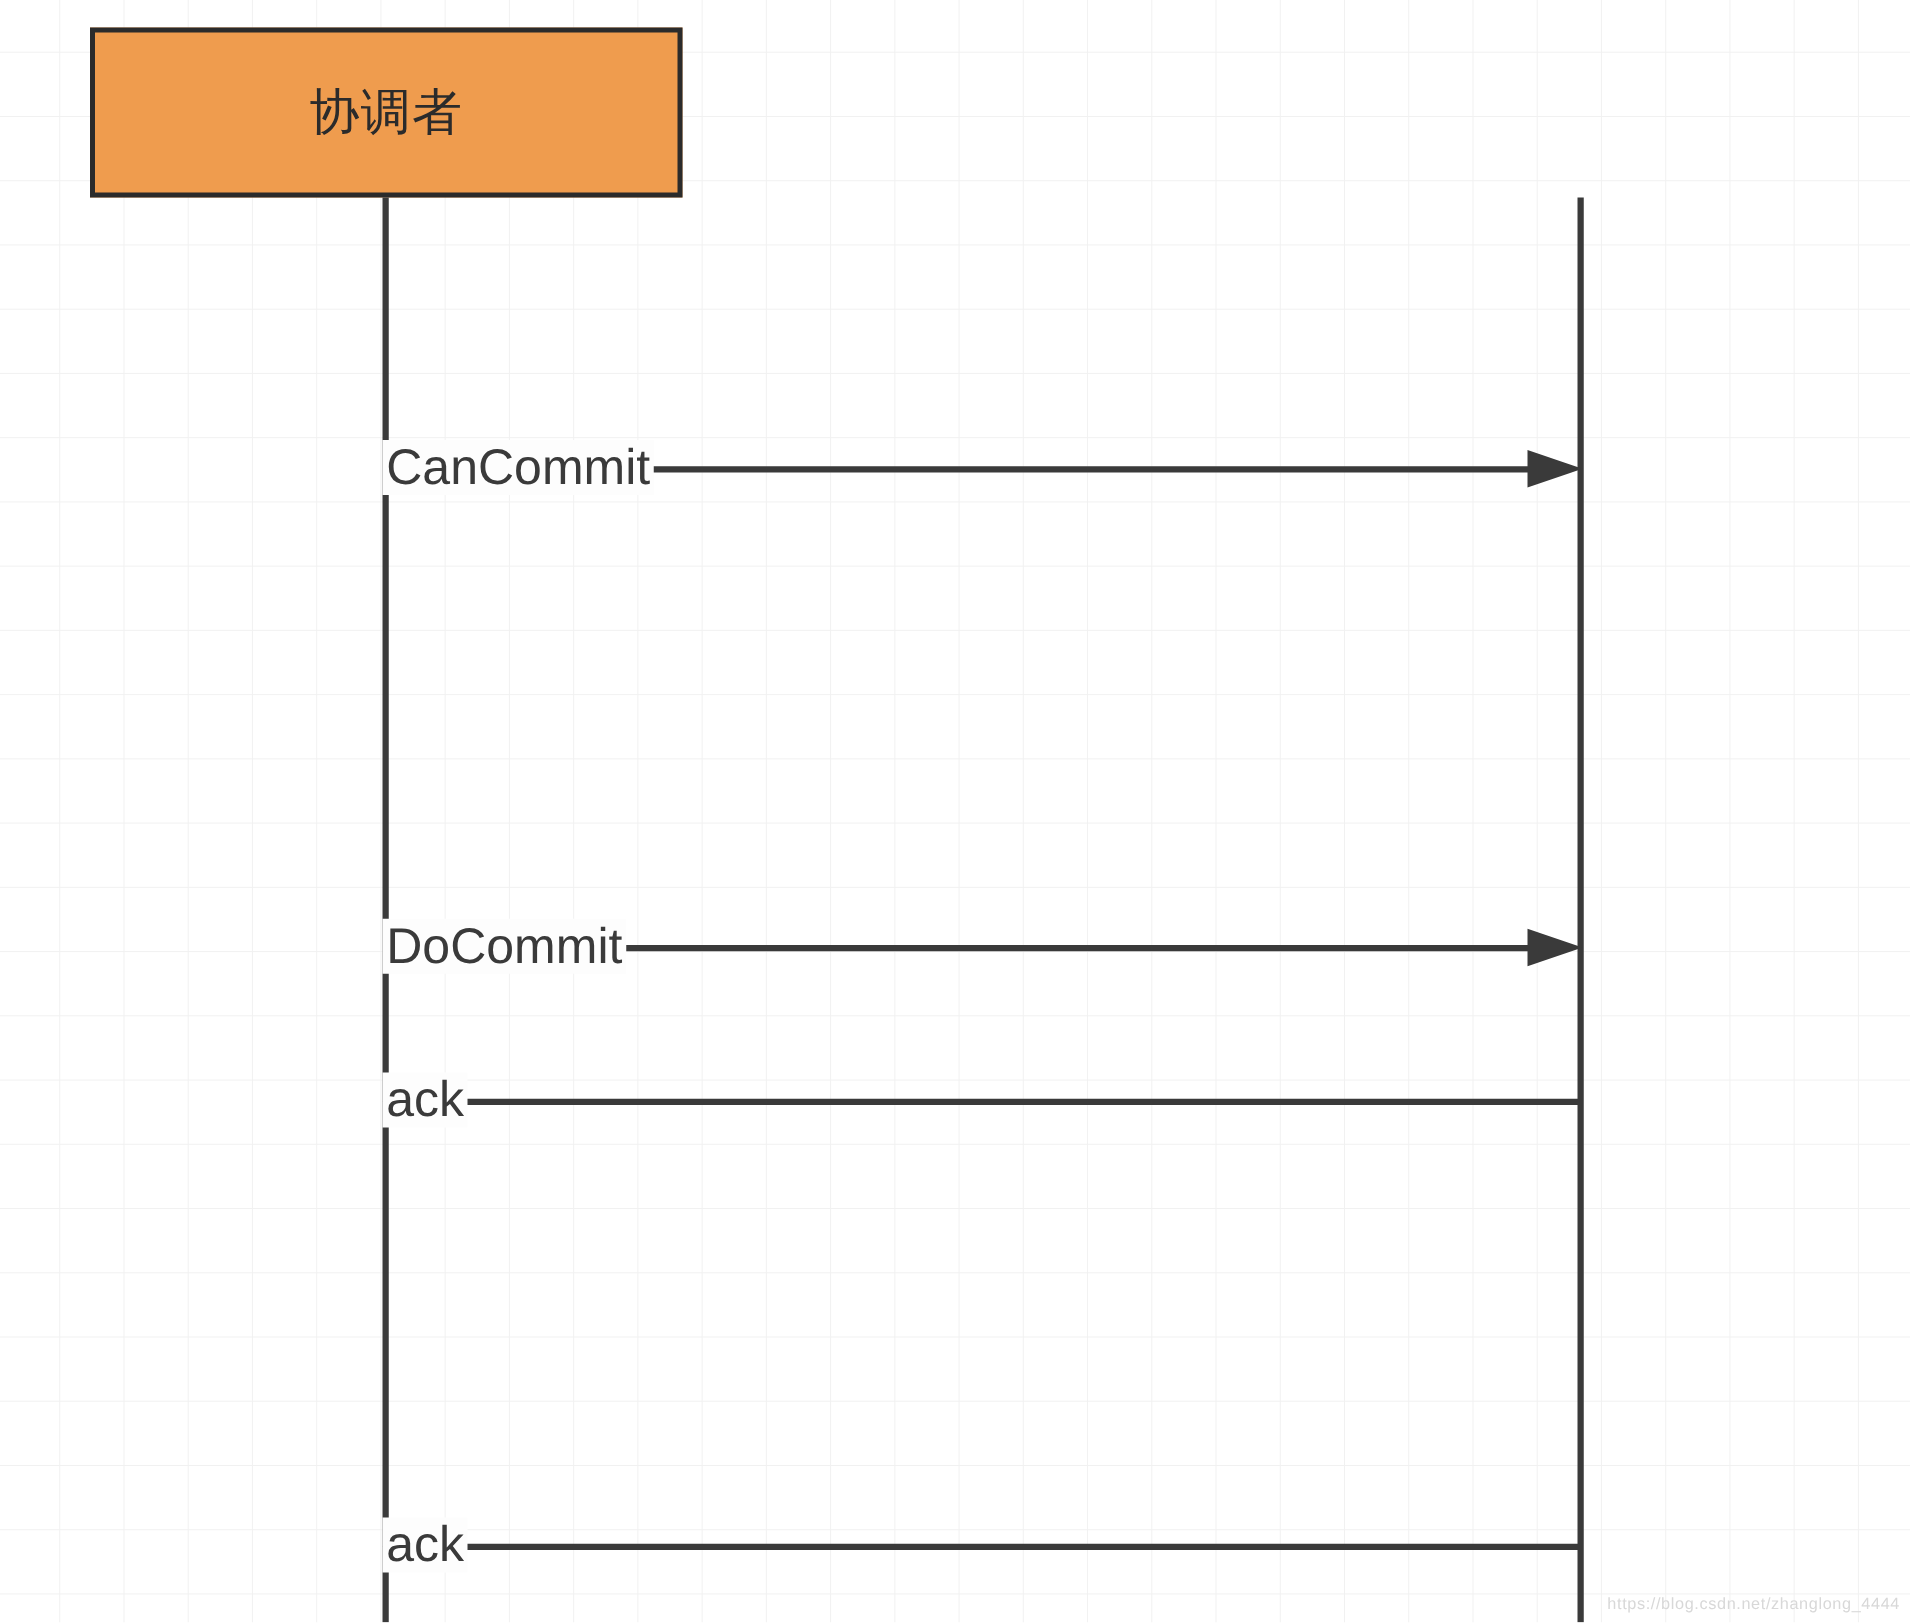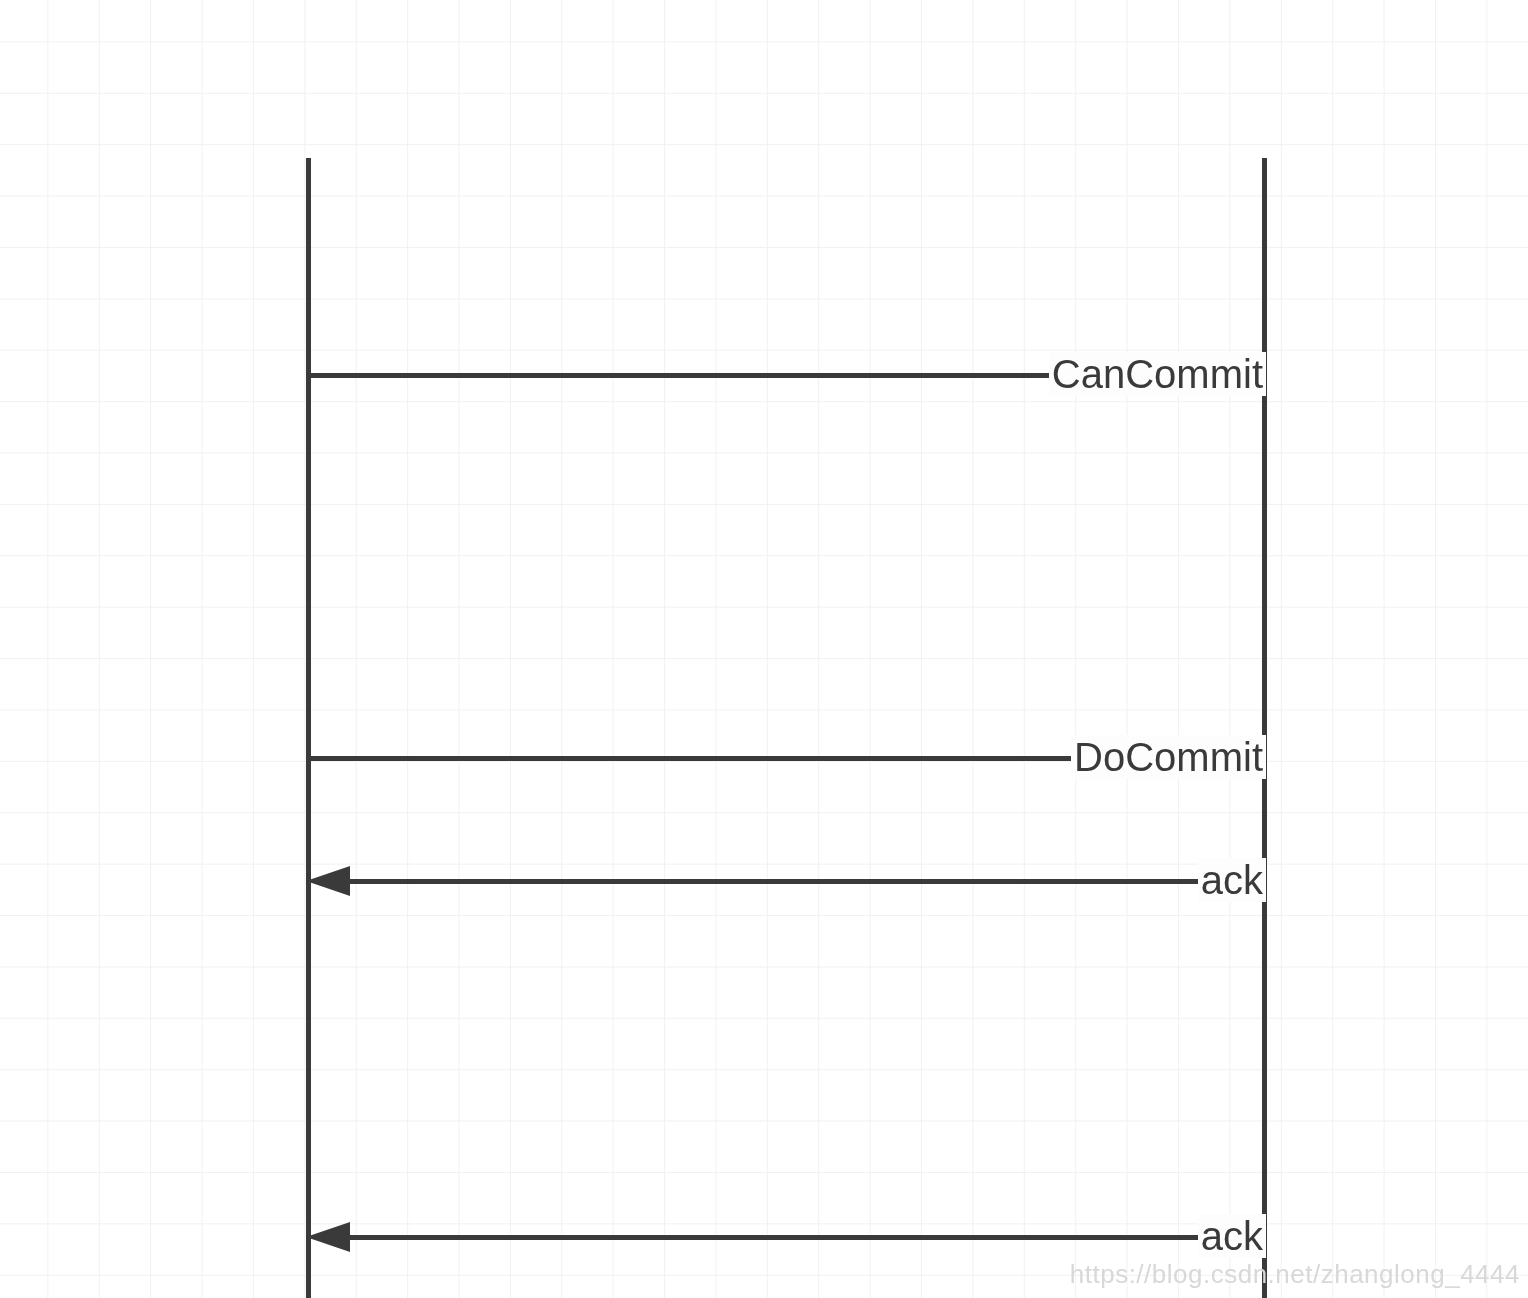--- a/index.html
+++ b/index.html
@@ -128,6 +128,9 @@
 
 <div id="canvas">
 
+  <div id="actor-coordinator-box" class="actor-box">
+    <span>协调者</span>
+  </div>
 
 
   <div id="lifeline-coordinator" class="lifeline"></div>

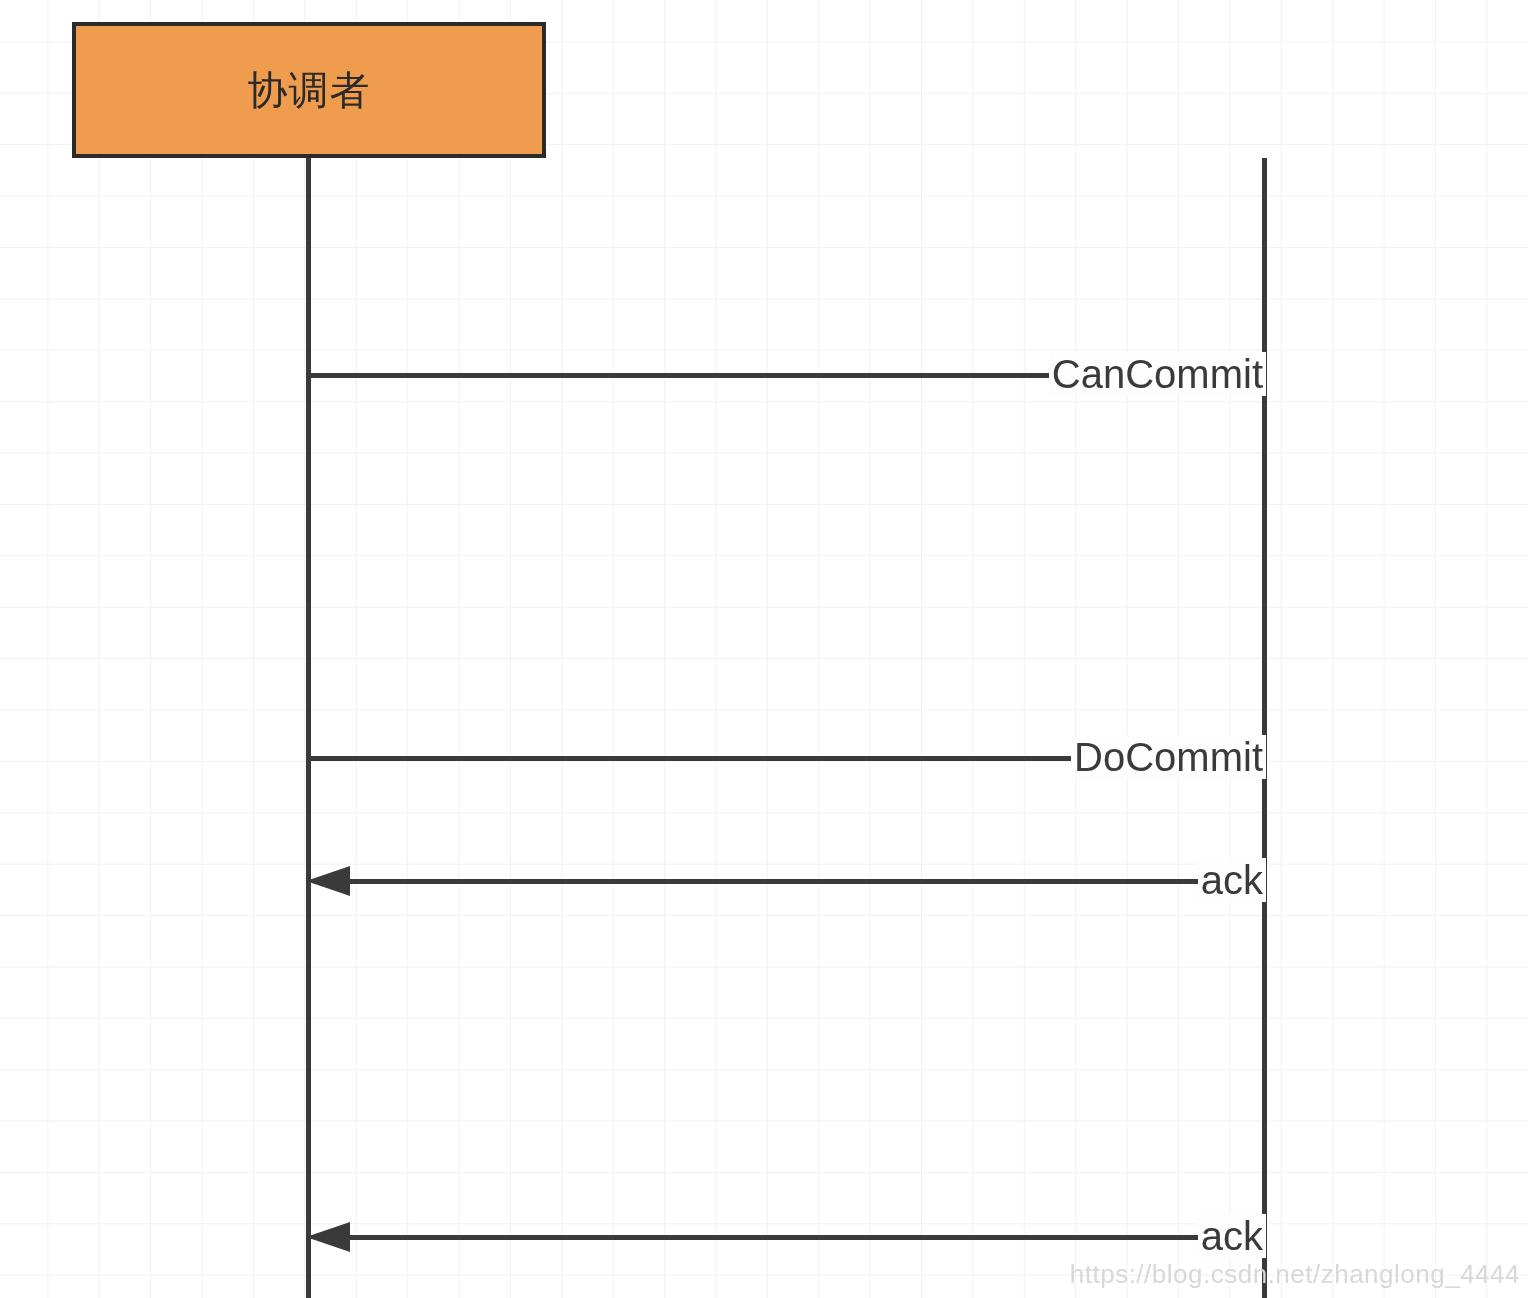--- a/index.html
+++ b/index.html
@@ -101,7 +101,7 @@
     top: 0;
     height: 44px;
     line-height: 44px;
-    text-align: right;
+    text-align: left;
     font-size: 40px;
     color: #3a3a3a;
     letter-spacing: 0px;

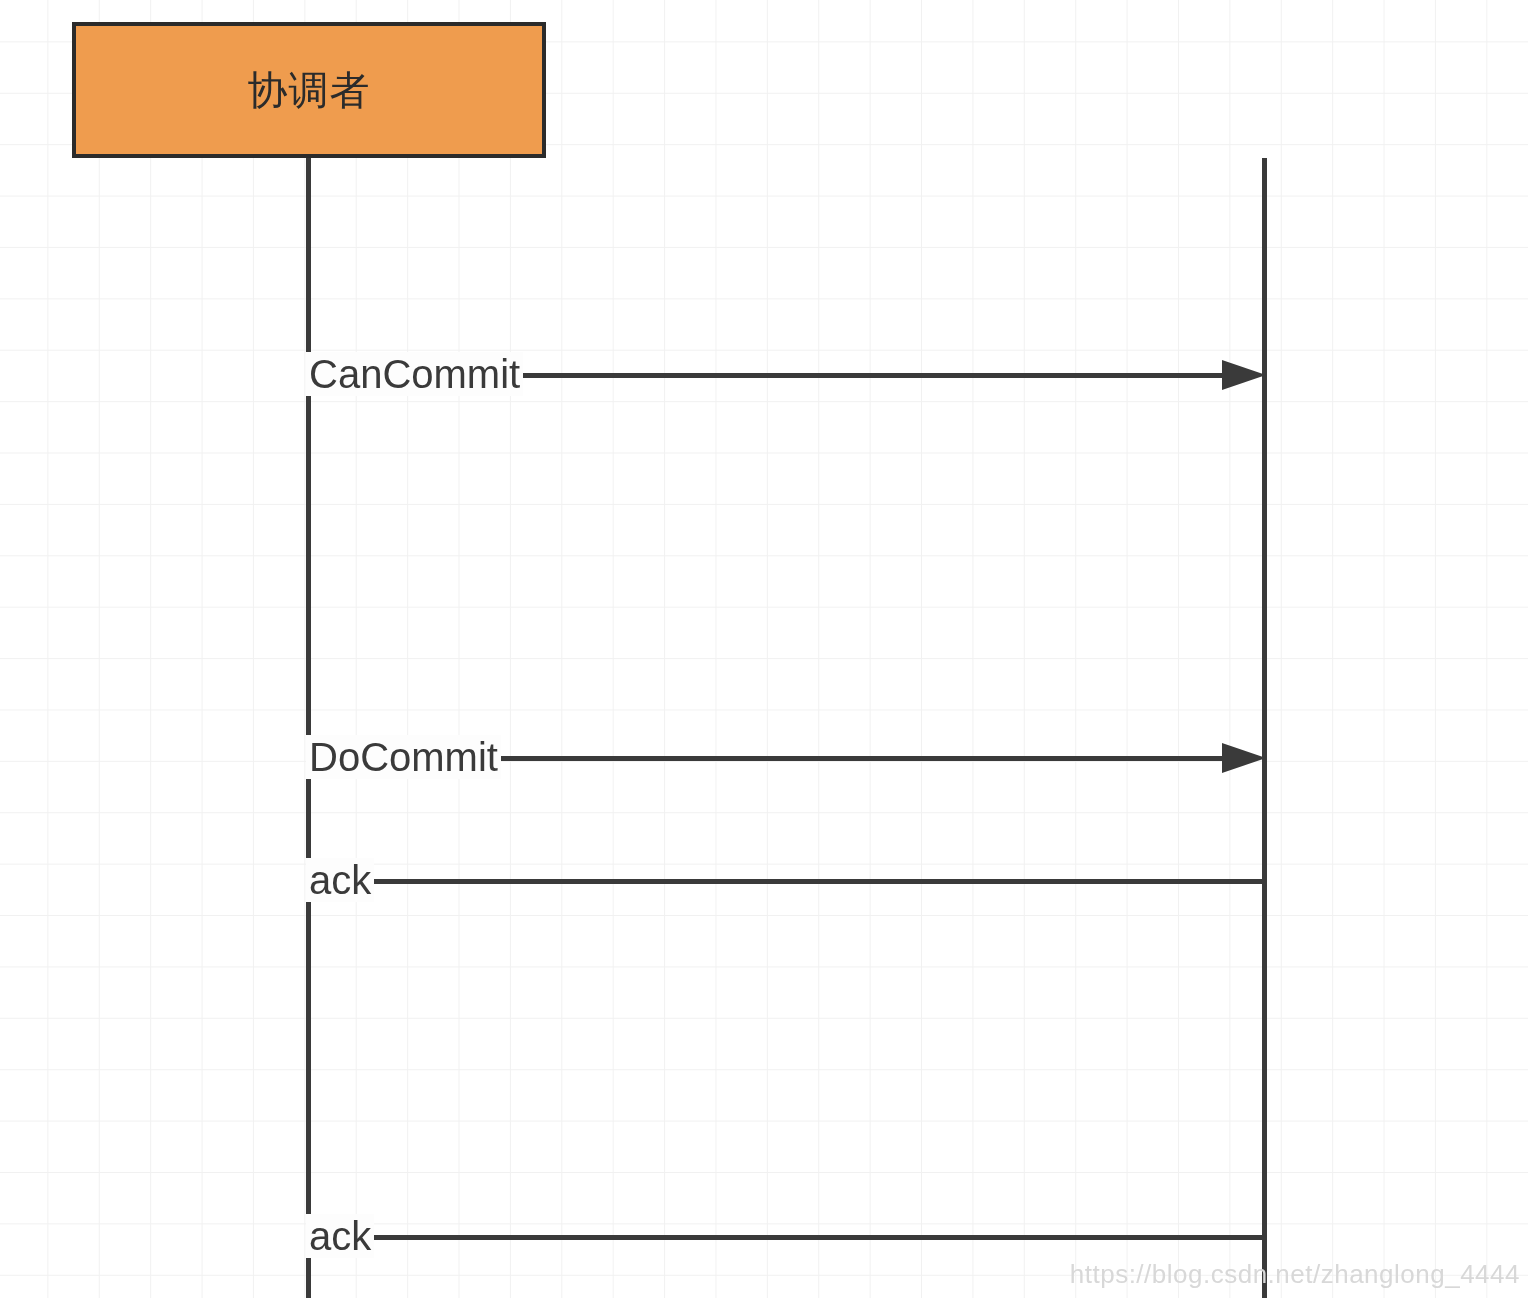--- a/index.html
+++ b/index.html
@@ -117,7 +117,7 @@
     position: absolute;
     right: 8px;
     bottom: 8px;
-    font-size: 26px;
+    font-size: 13px;
     color: #d8d8d8;
     letter-spacing: 0.5px;
     white-space: nowrap;

